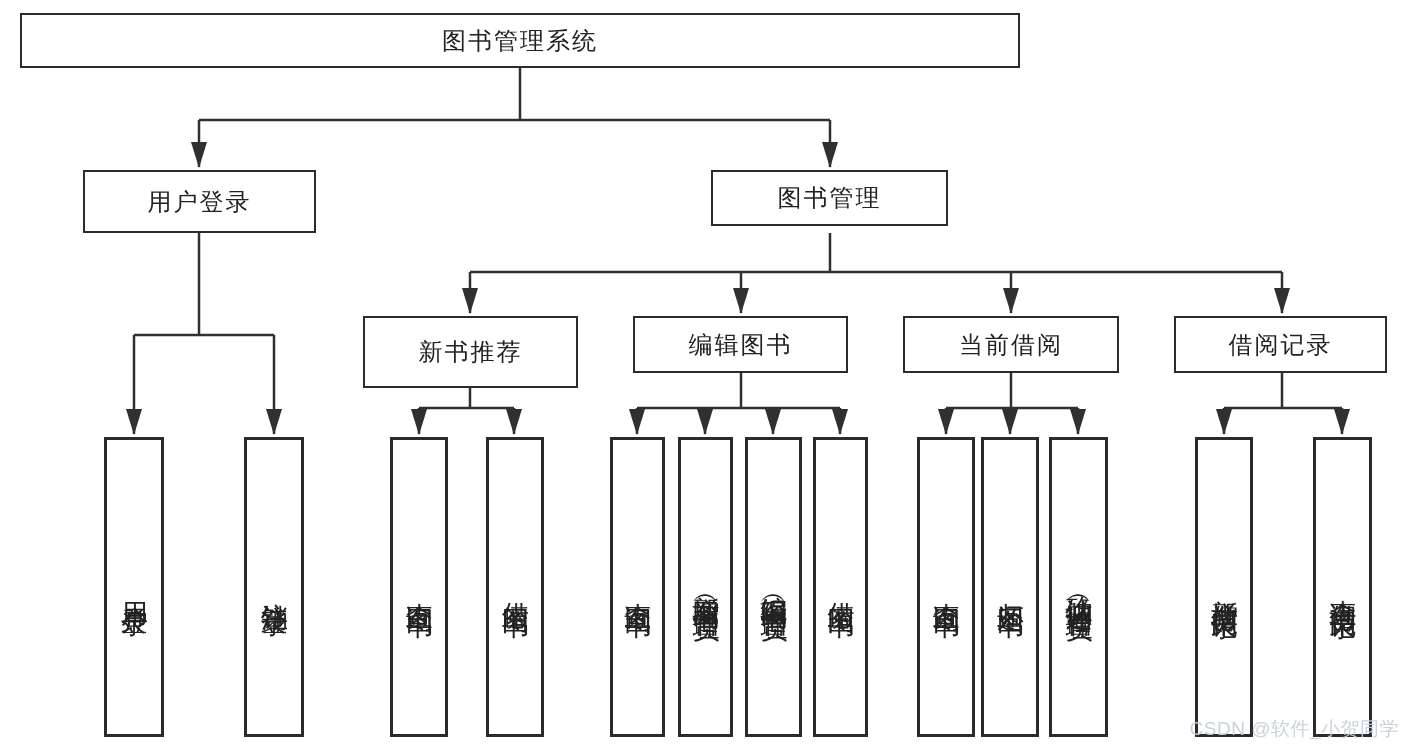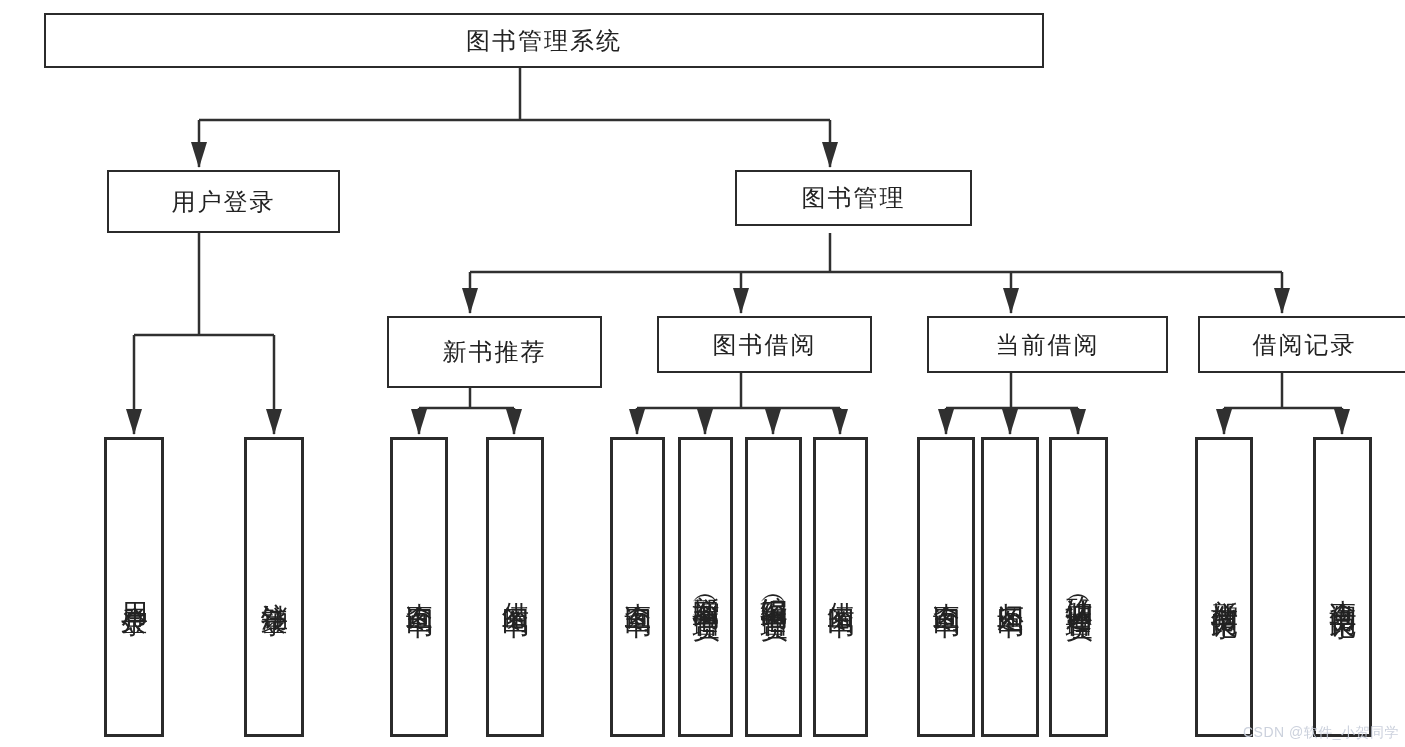--- a/index.html
+++ b/index.html
@@ -31,7 +31,6 @@
     font-size: 24px;
     letter-spacing: 2px;
     white-space: nowrap;
-    margin-left: 24px;
   }
   .box.leaf { border-width: 3px; }
   .vt {

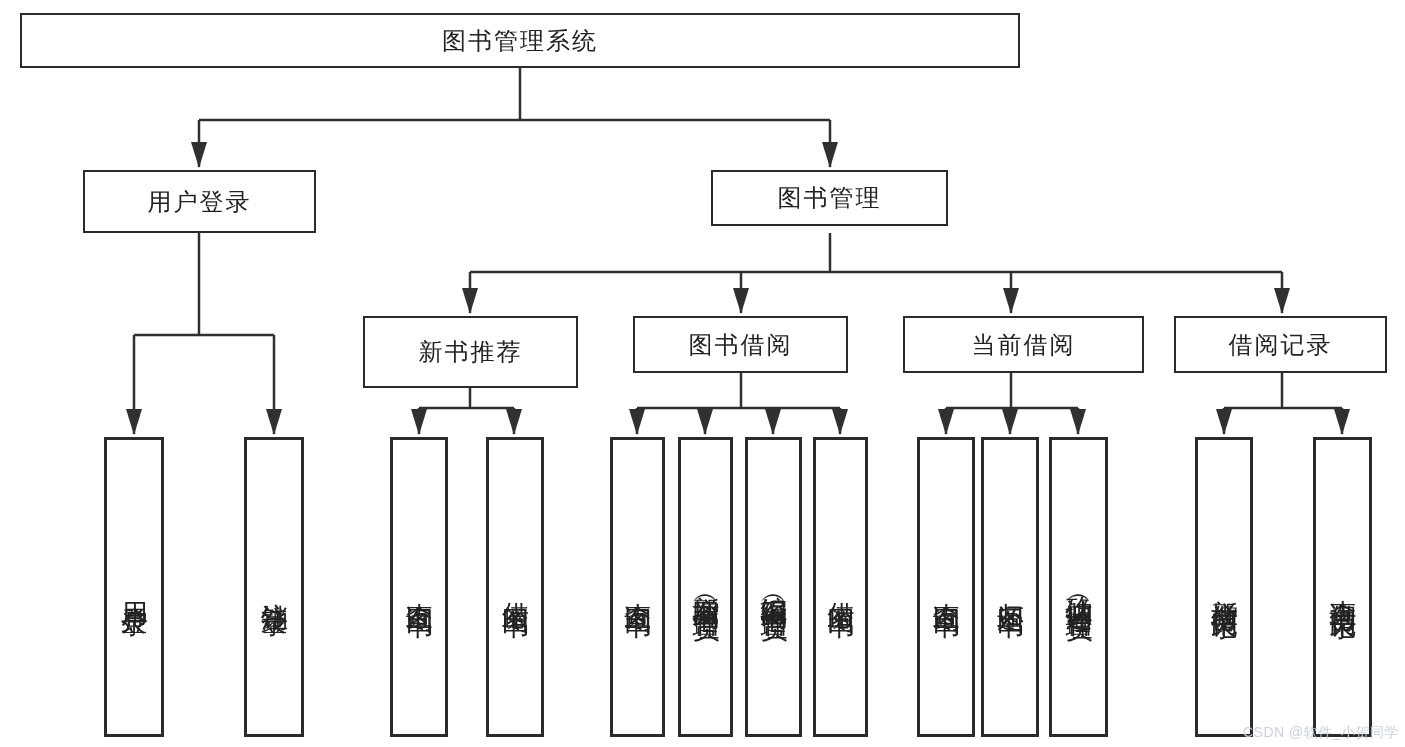--- a/index.html
+++ b/index.html
@@ -114,7 +114,7 @@
   <div class="box h" style="left:711px;top:170px;width:237px;height:56px">图书管理</div>
 
   <div class="box h" style="left:363px;top:316px;width:215px;height:72px">新书推荐</div>
-  <div class="box h" style="left:633px;top:316px;width:215px;height:57px">图书借阅</div>
+  <div class="box h" style="left:633px;top:316px;width:215px;height:57px">编辑图书</div>
   <div class="box h" style="left:903px;top:316px;width:241px;height:57px">当前借阅</div>
   <div class="box h" style="left:1174px;top:316px;width:213px;height:57px">借阅记录</div>
 

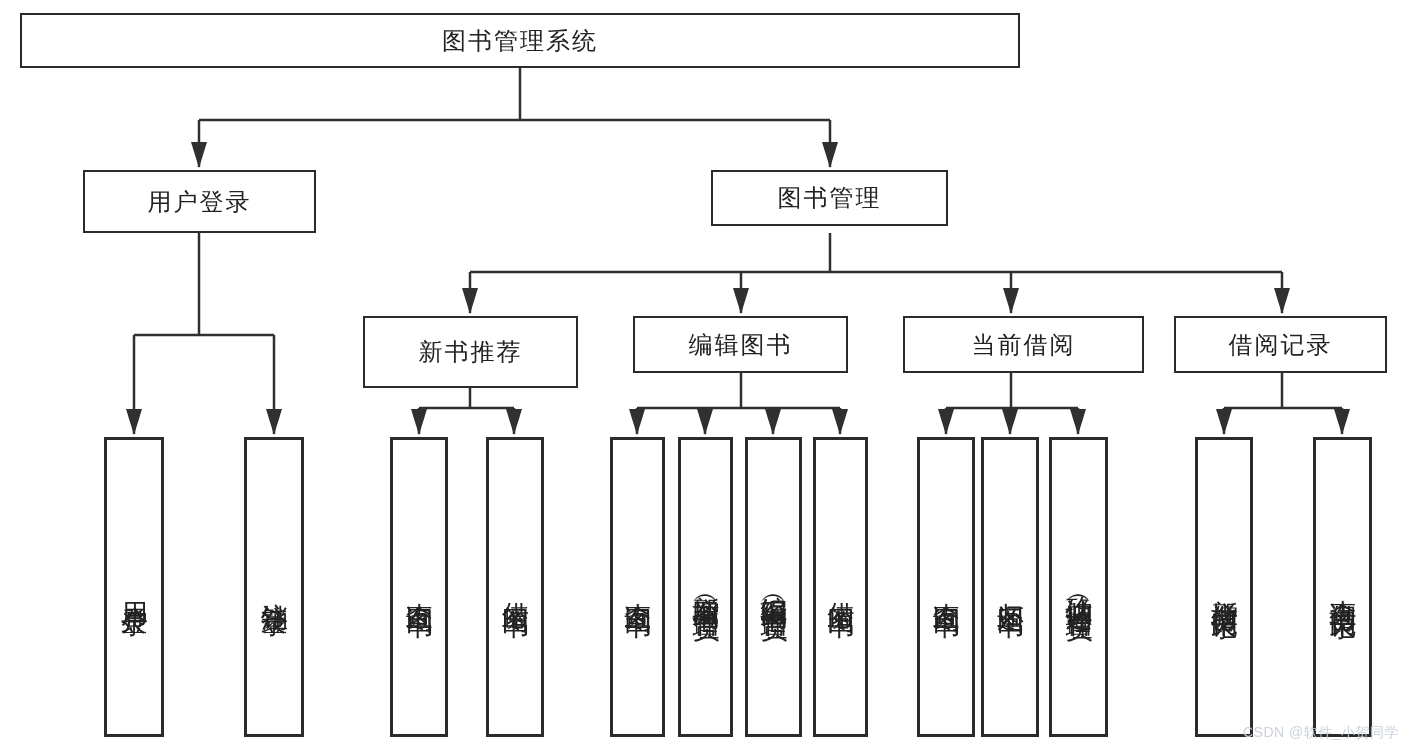--- a/index.html
+++ b/index.html
@@ -115,7 +115,7 @@
 
   <div class="box h" style="left:363px;top:316px;width:215px;height:72px">新书推荐</div>
   <div class="box h" style="left:633px;top:316px;width:215px;height:57px">编辑图书</div>
-  <div class="box h" style="left:903px;top:316px;width:241px;height:57px">当前借阅</div>
+  <div class="box h" style="left:903px;top:316px;width:216px;height:57px">当前借阅</div>
   <div class="box h" style="left:1174px;top:316px;width:213px;height:57px">借阅记录</div>
 
   <div class="box leaf" style="left:104px;top:437px;width:60px;height:300px">

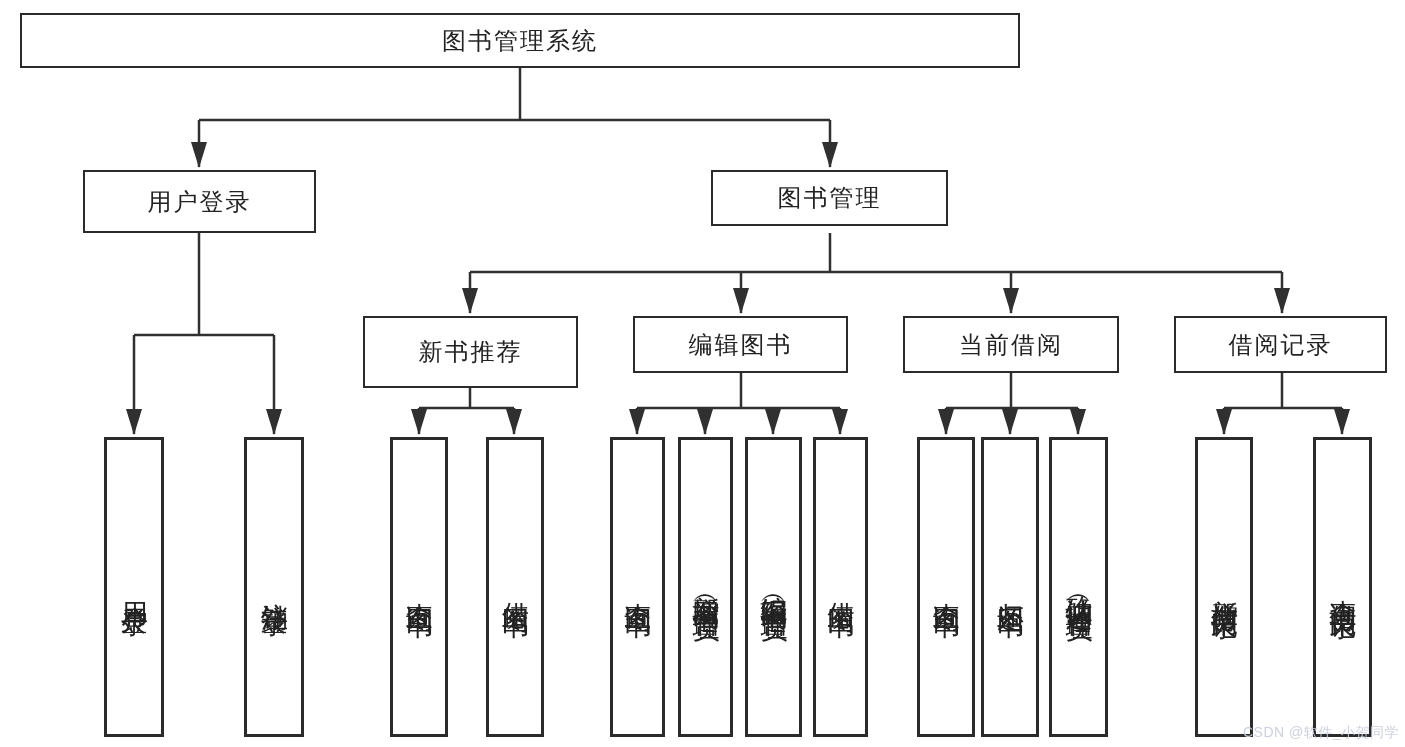--- a/index.html
+++ b/index.html
@@ -45,7 +45,7 @@
     position: absolute;
     right: 6px;
     bottom: 5px;
-    font-size: 14px;
+    font-size: 19px;
     letter-spacing: 0.5px;
     color: #c9cfdb;
     opacity: 0.95;

